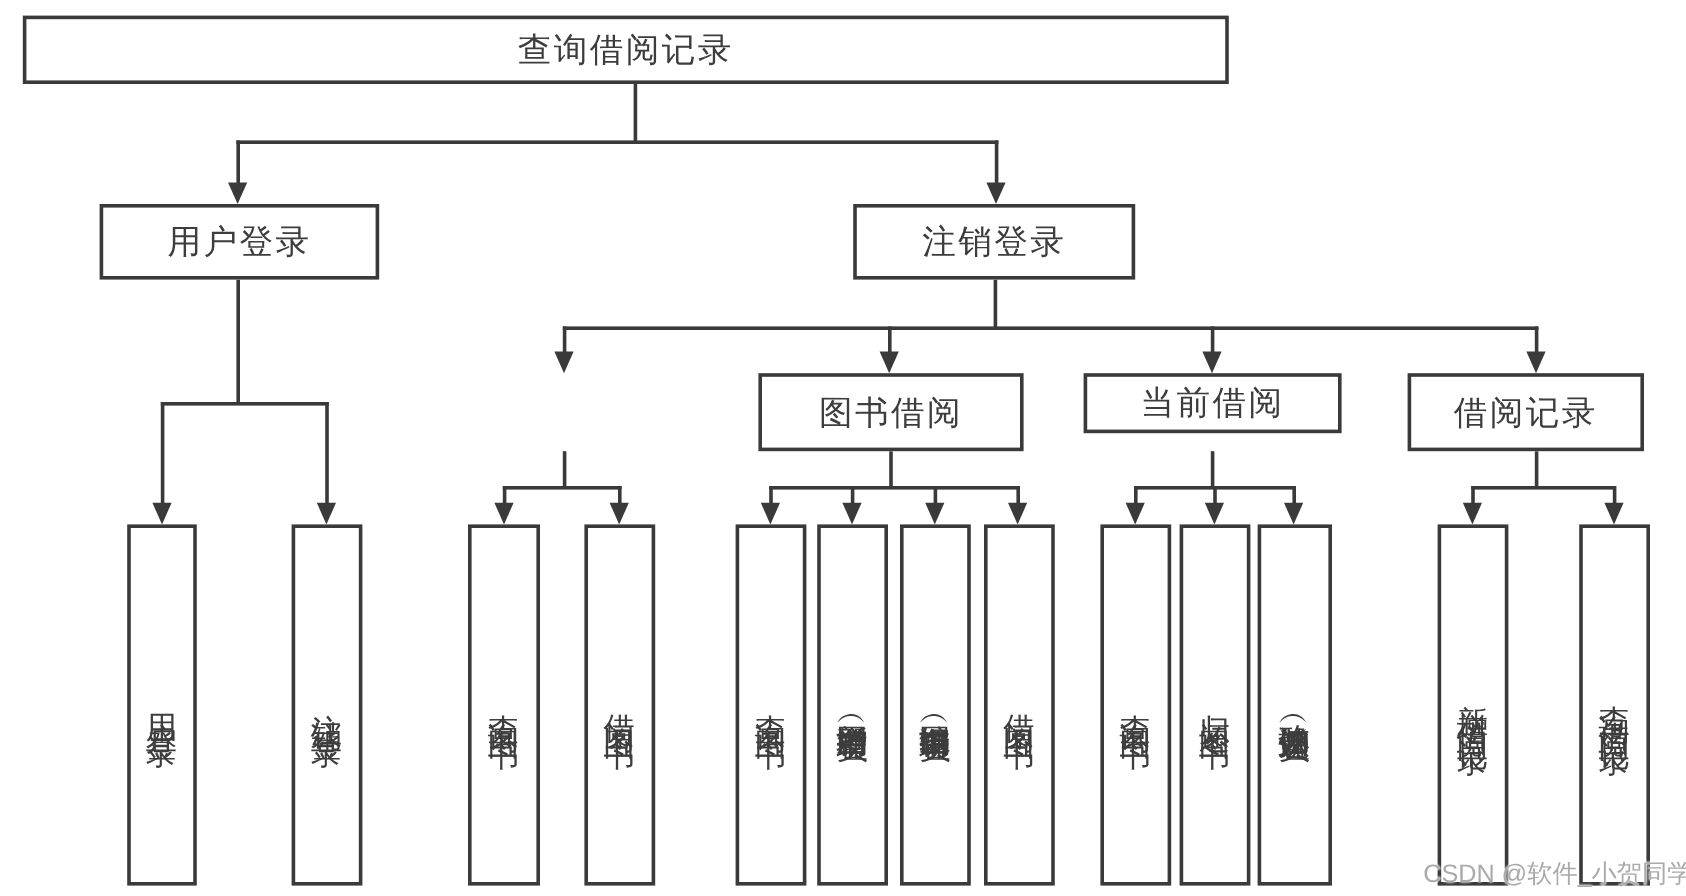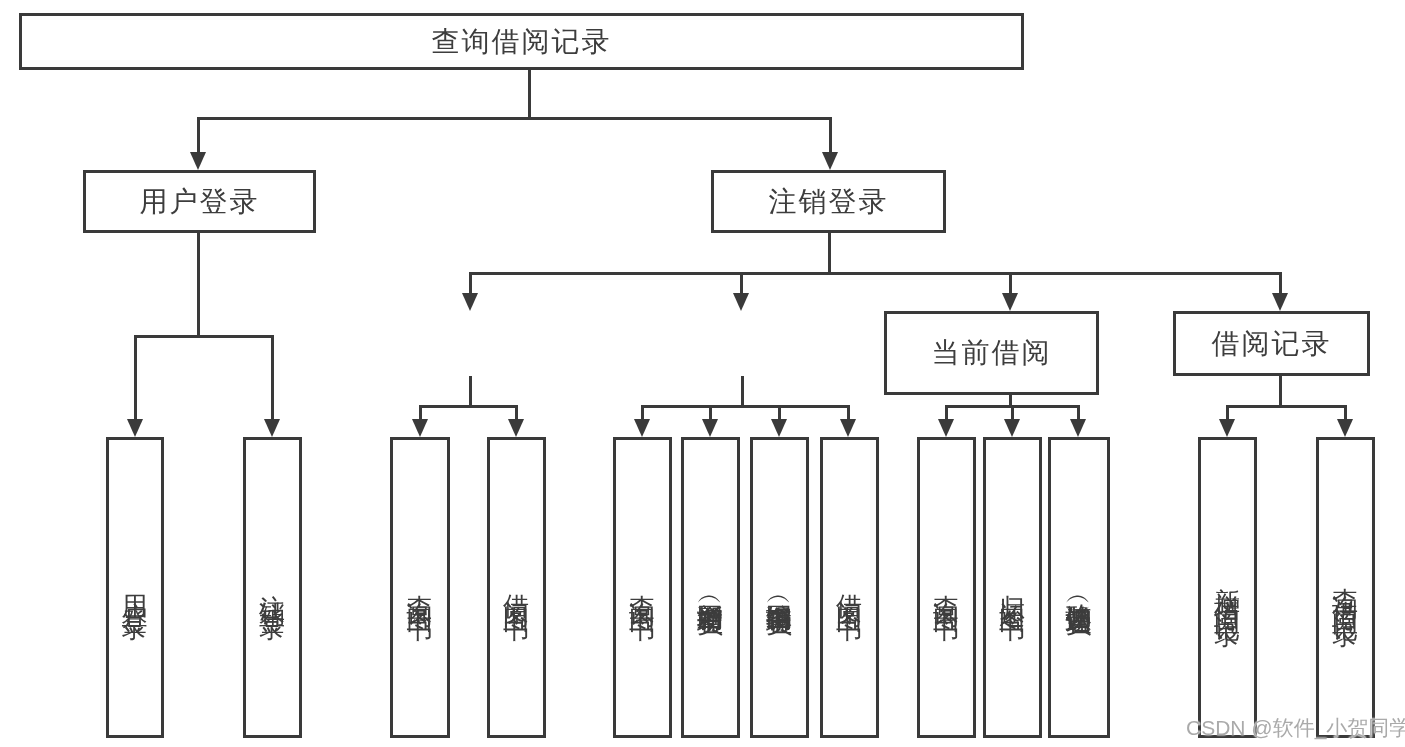--- a/index.html
+++ b/index.html
@@ -77,6 +77,9 @@
   </div>
 
 
+  <div class="box hbox" style="left:632px;top:311px;width:221px;height:65px;">
+    <span>图书借阅</span>
+  </div>
 
   <div class="box hbox" style="left:884px;top:311px;width:215px;height:84px;">
     <span>当前借阅</span>

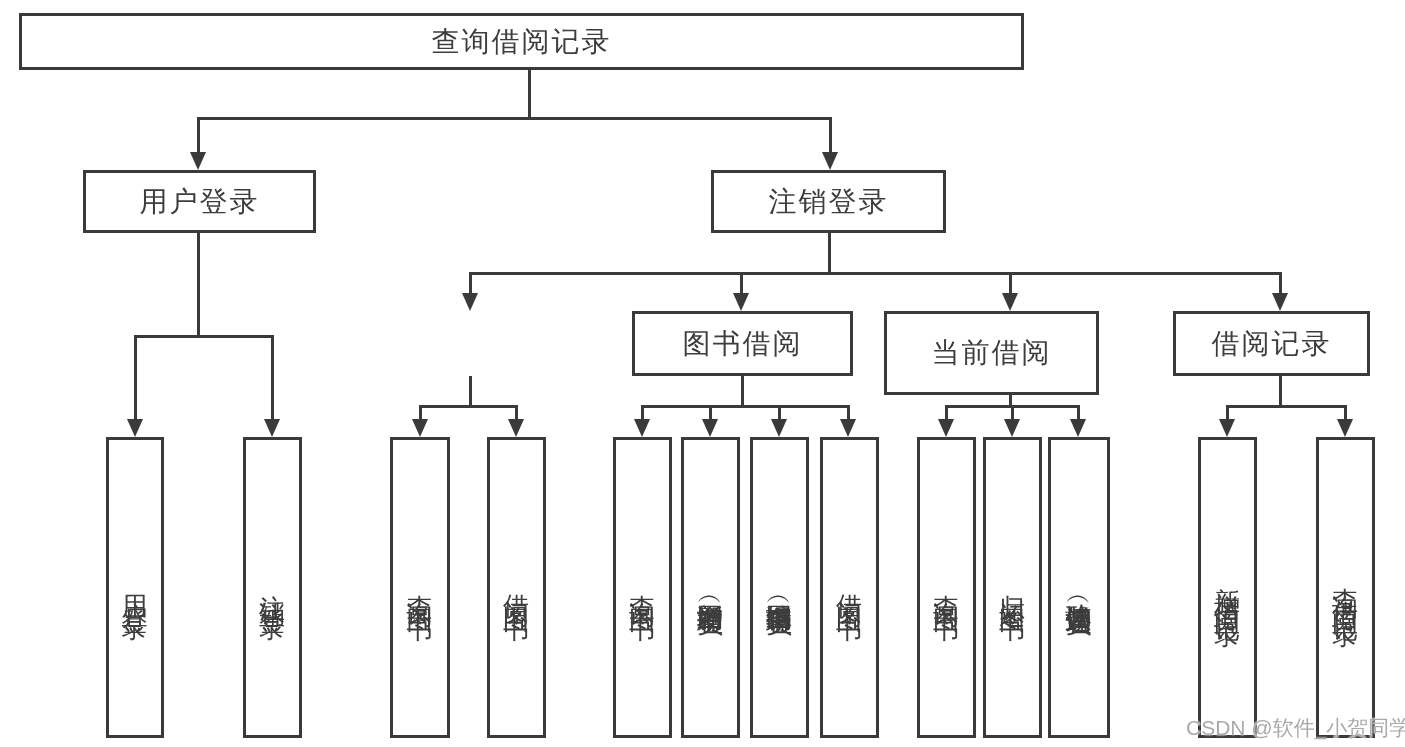--- a/index.html
+++ b/index.html
@@ -81,7 +81,7 @@
     <span>图书借阅</span>
   </div>
 
-  <div class="box hbox" style="left:884px;top:311px;width:215px;height:84px;">
+  <div class="box hbox" style="left:903px;top:311px;width:215px;height:50px;">
     <span>当前借阅</span>
   </div>
 

